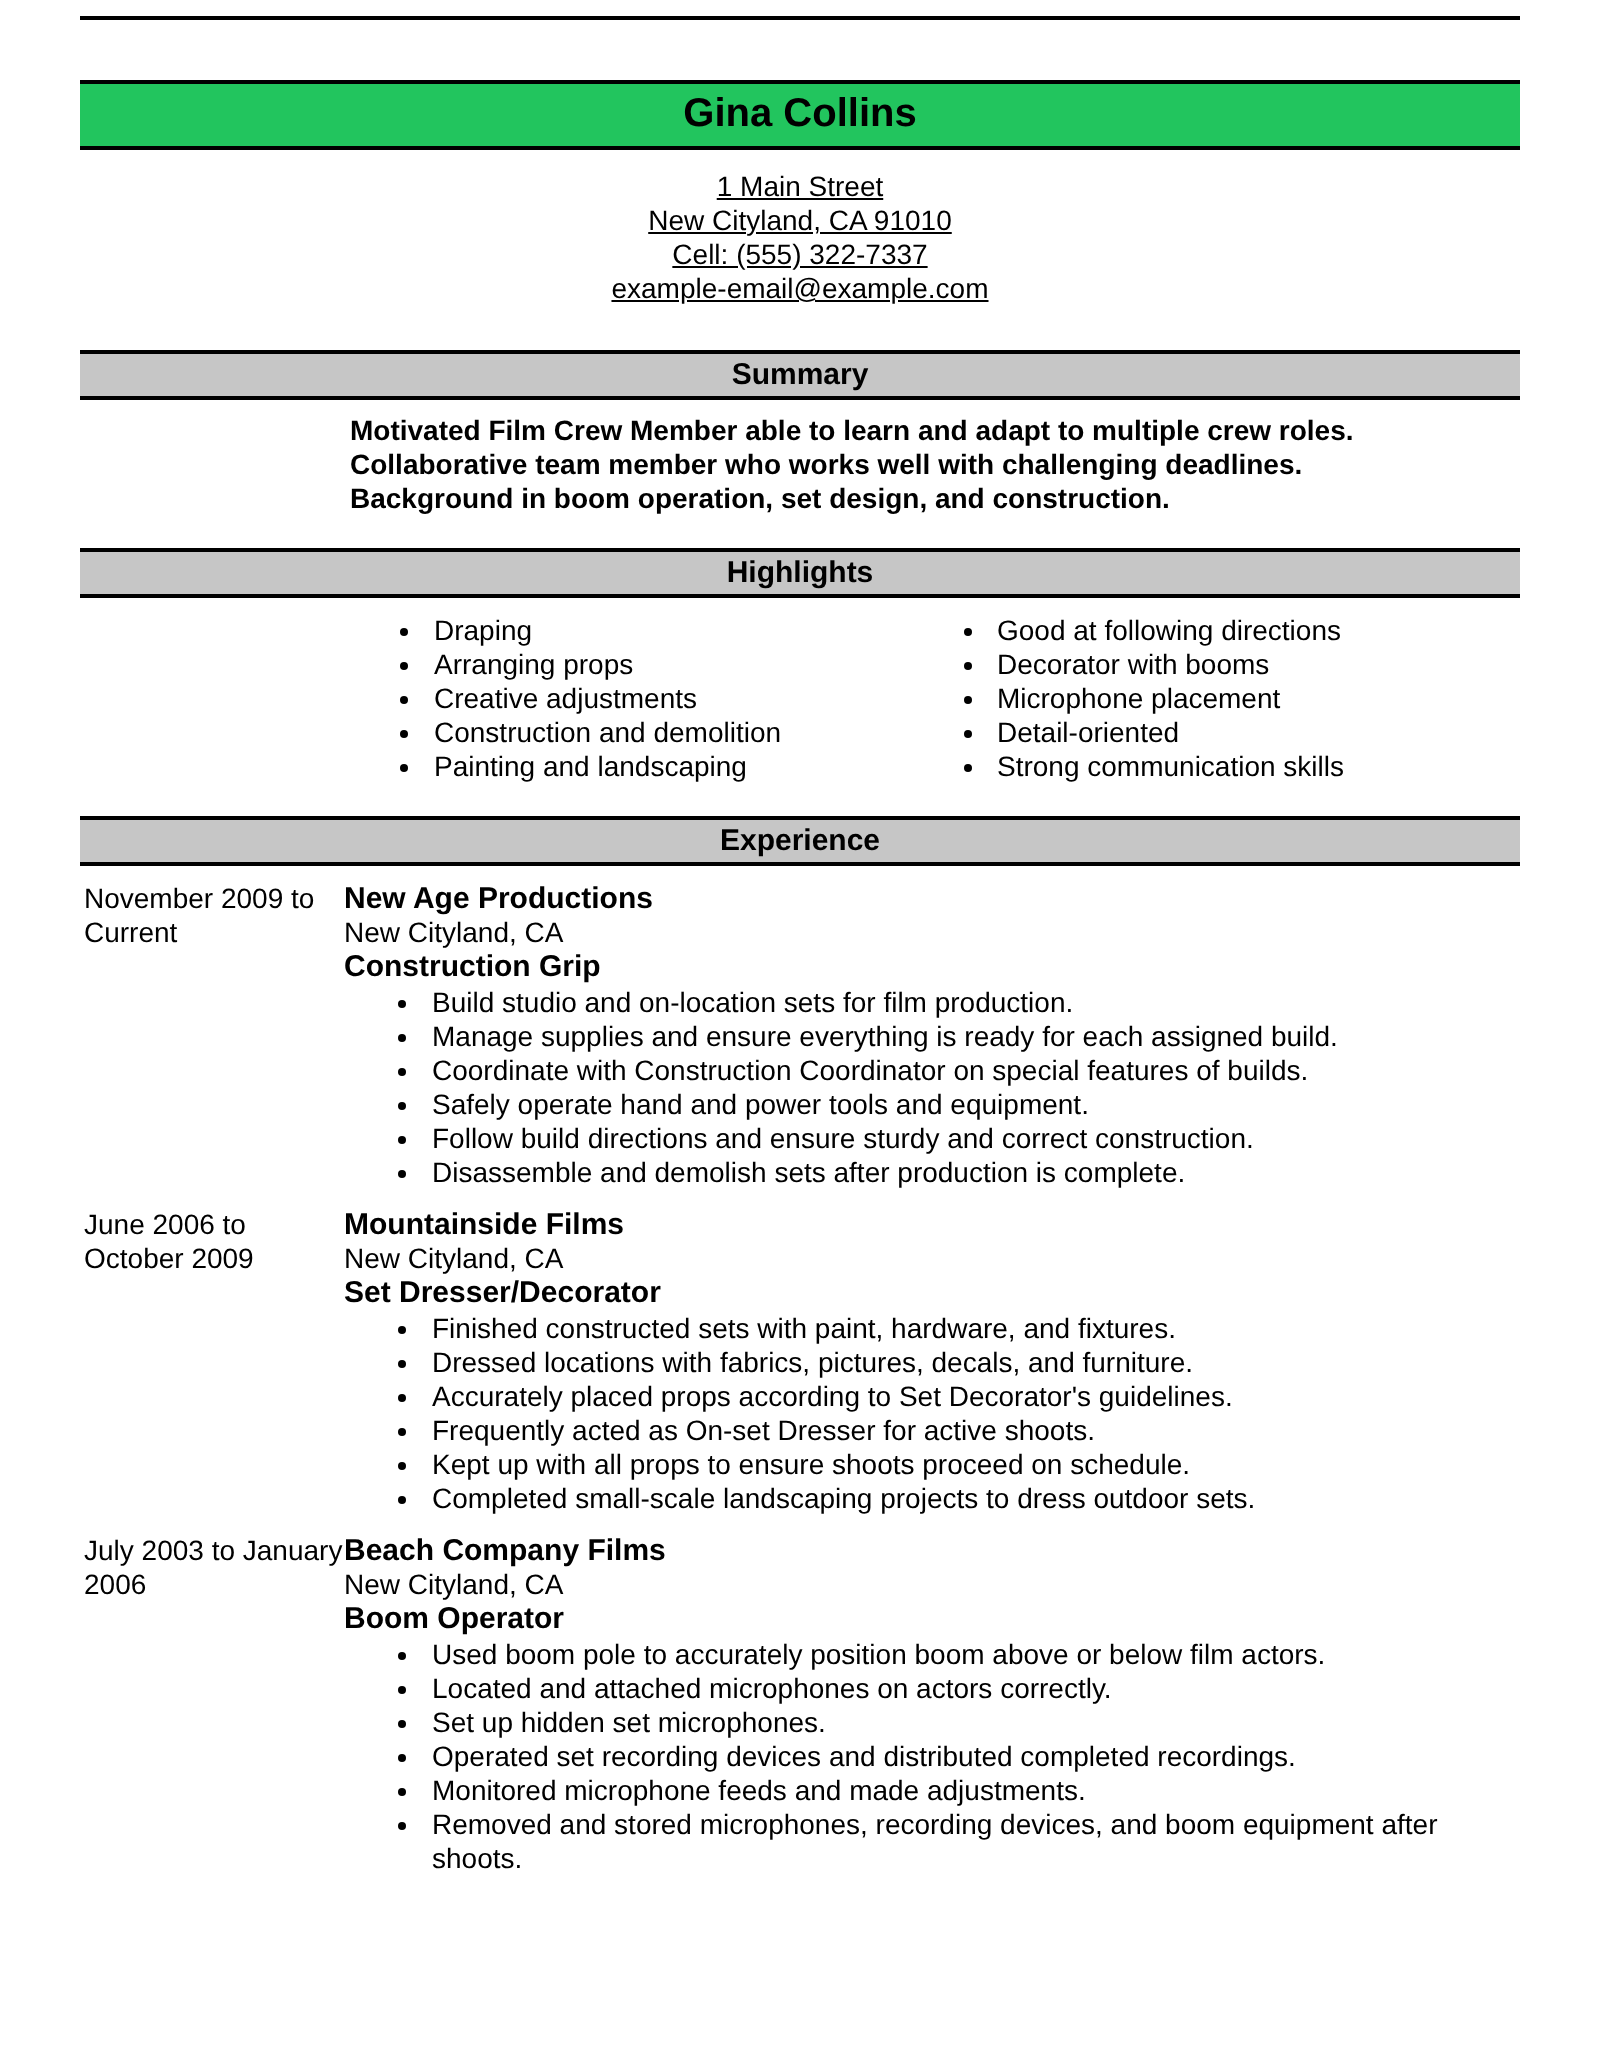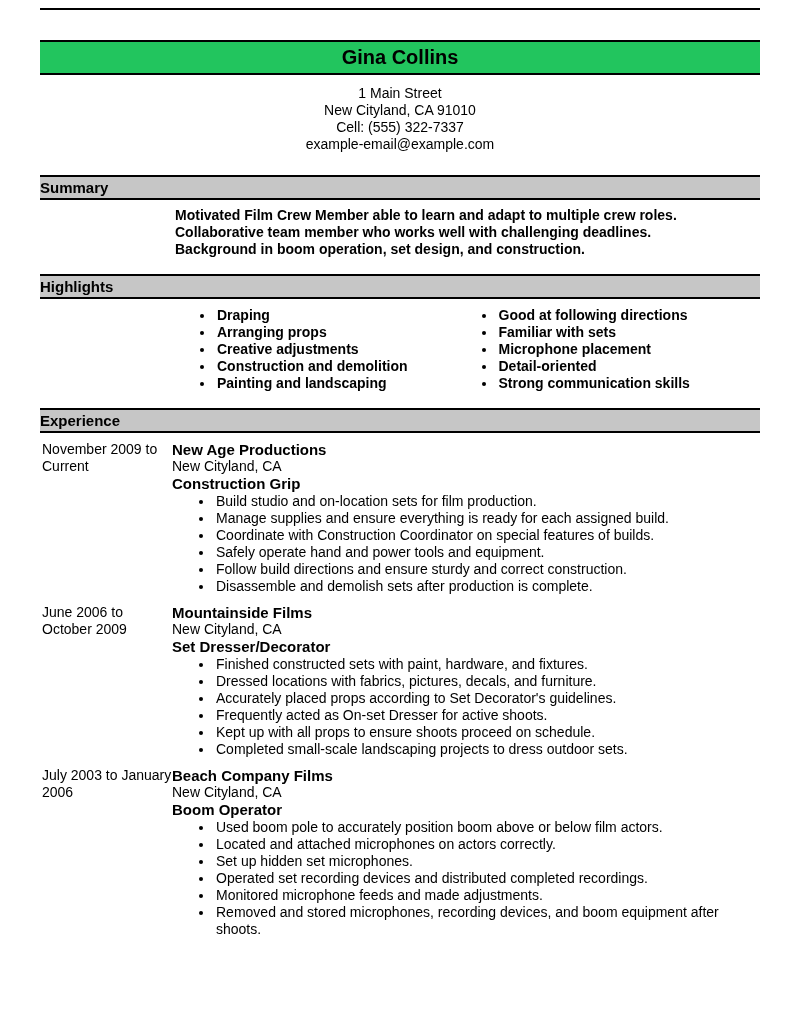--- a/index.html
+++ b/index.html
@@ -31,6 +31,7 @@
     text-align: center;
     margin-top: 10px;
     line-height: 17px;
+    text-decoration: underline;
   }
 
   .section-bar {

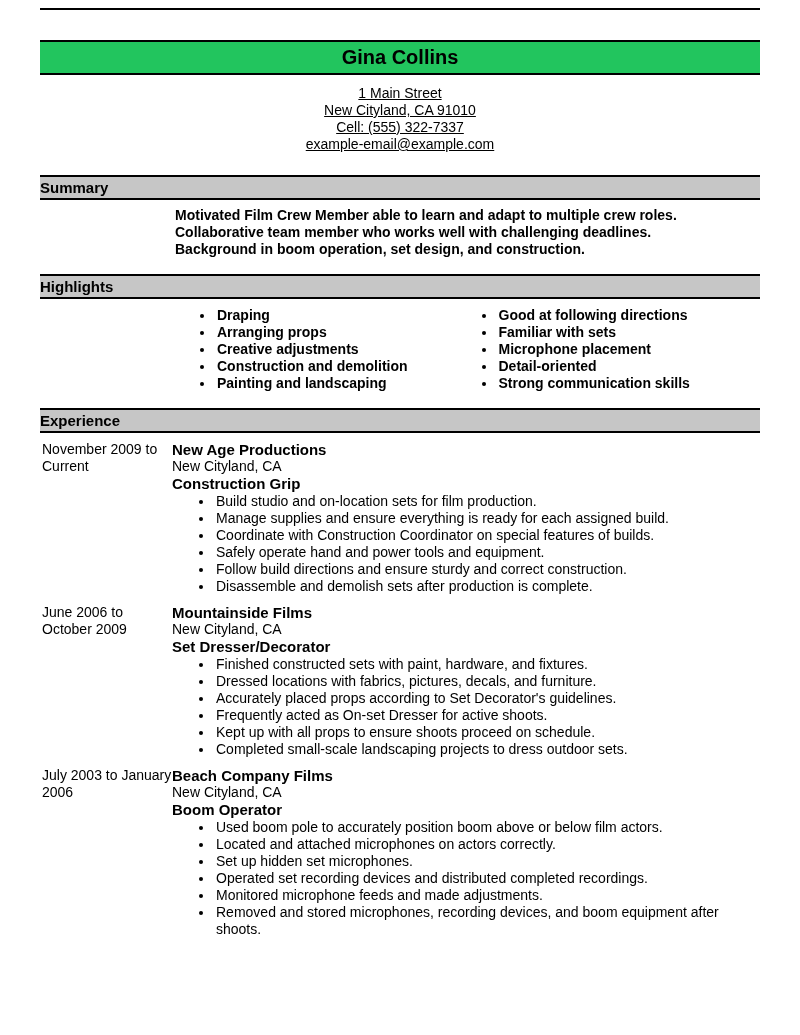--- a/index.html
+++ b/index.html
@@ -38,6 +38,7 @@
     background: #c6c6c6;
     border-top: 2px solid #000;
     border-bottom: 2px solid #000;
+    text-align: center;
     font-weight: bold;
     font-size: 15px;
     padding: 2px 0;

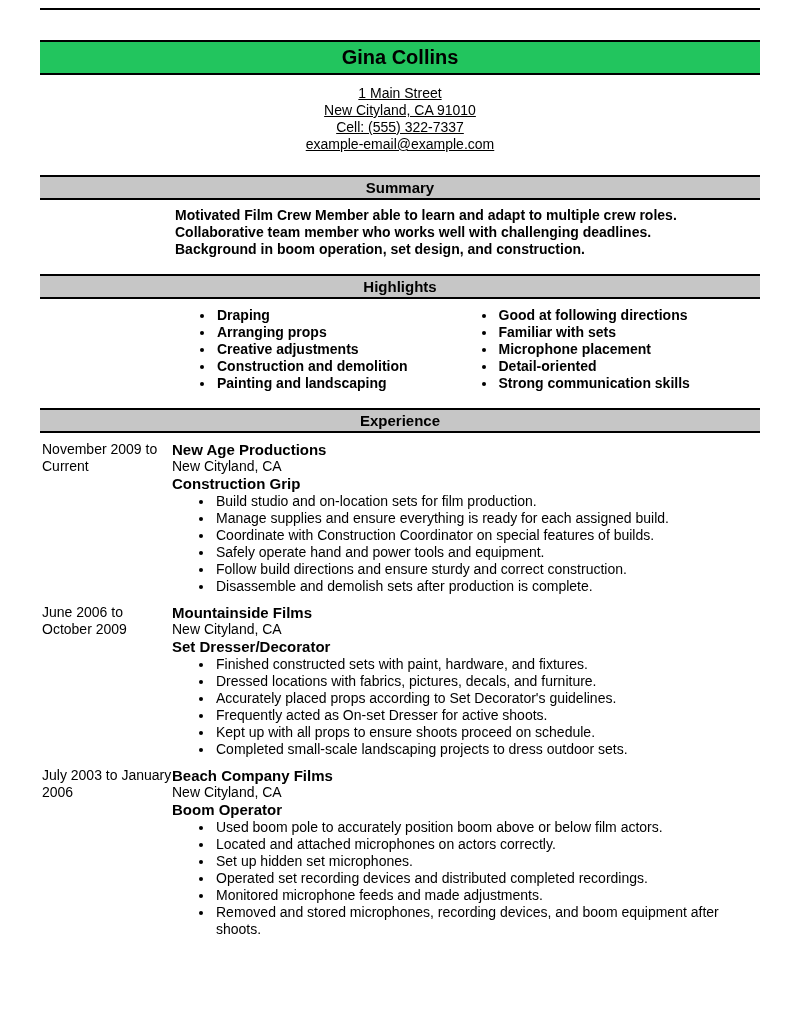--- a/index.html
+++ b/index.html
@@ -57,7 +57,6 @@
     display: flex;
     padding-left: 157px;
     margin-top: 8px;
-    font-weight: bold;
   }
   .hl-col { width: 290px; }
   .highlights ul {

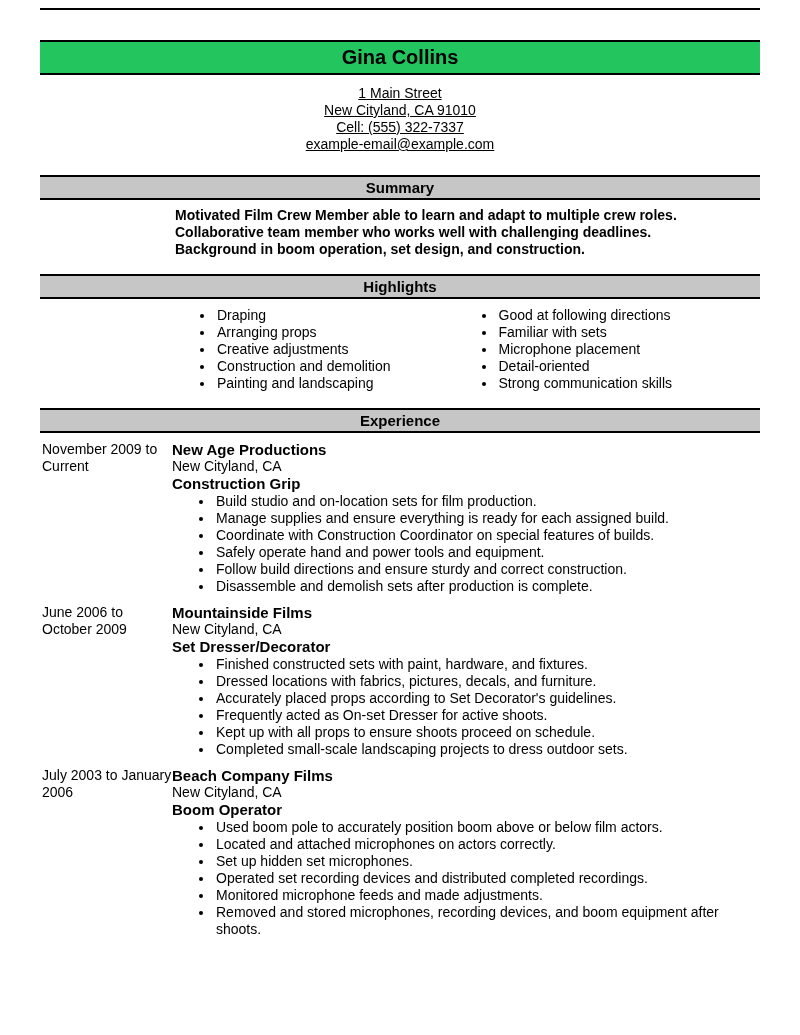--- a/index.html
+++ b/index.html
@@ -127,7 +127,7 @@
     <div class="hl-col">
       <ul>
         <li>Good at following directions</li>
-        <li>Familiar with sets</li>
+        <li>Decorator with booms</li>
         <li>Microphone placement</li>
         <li>Detail-oriented</li>
         <li>Strong communication skills</li>

